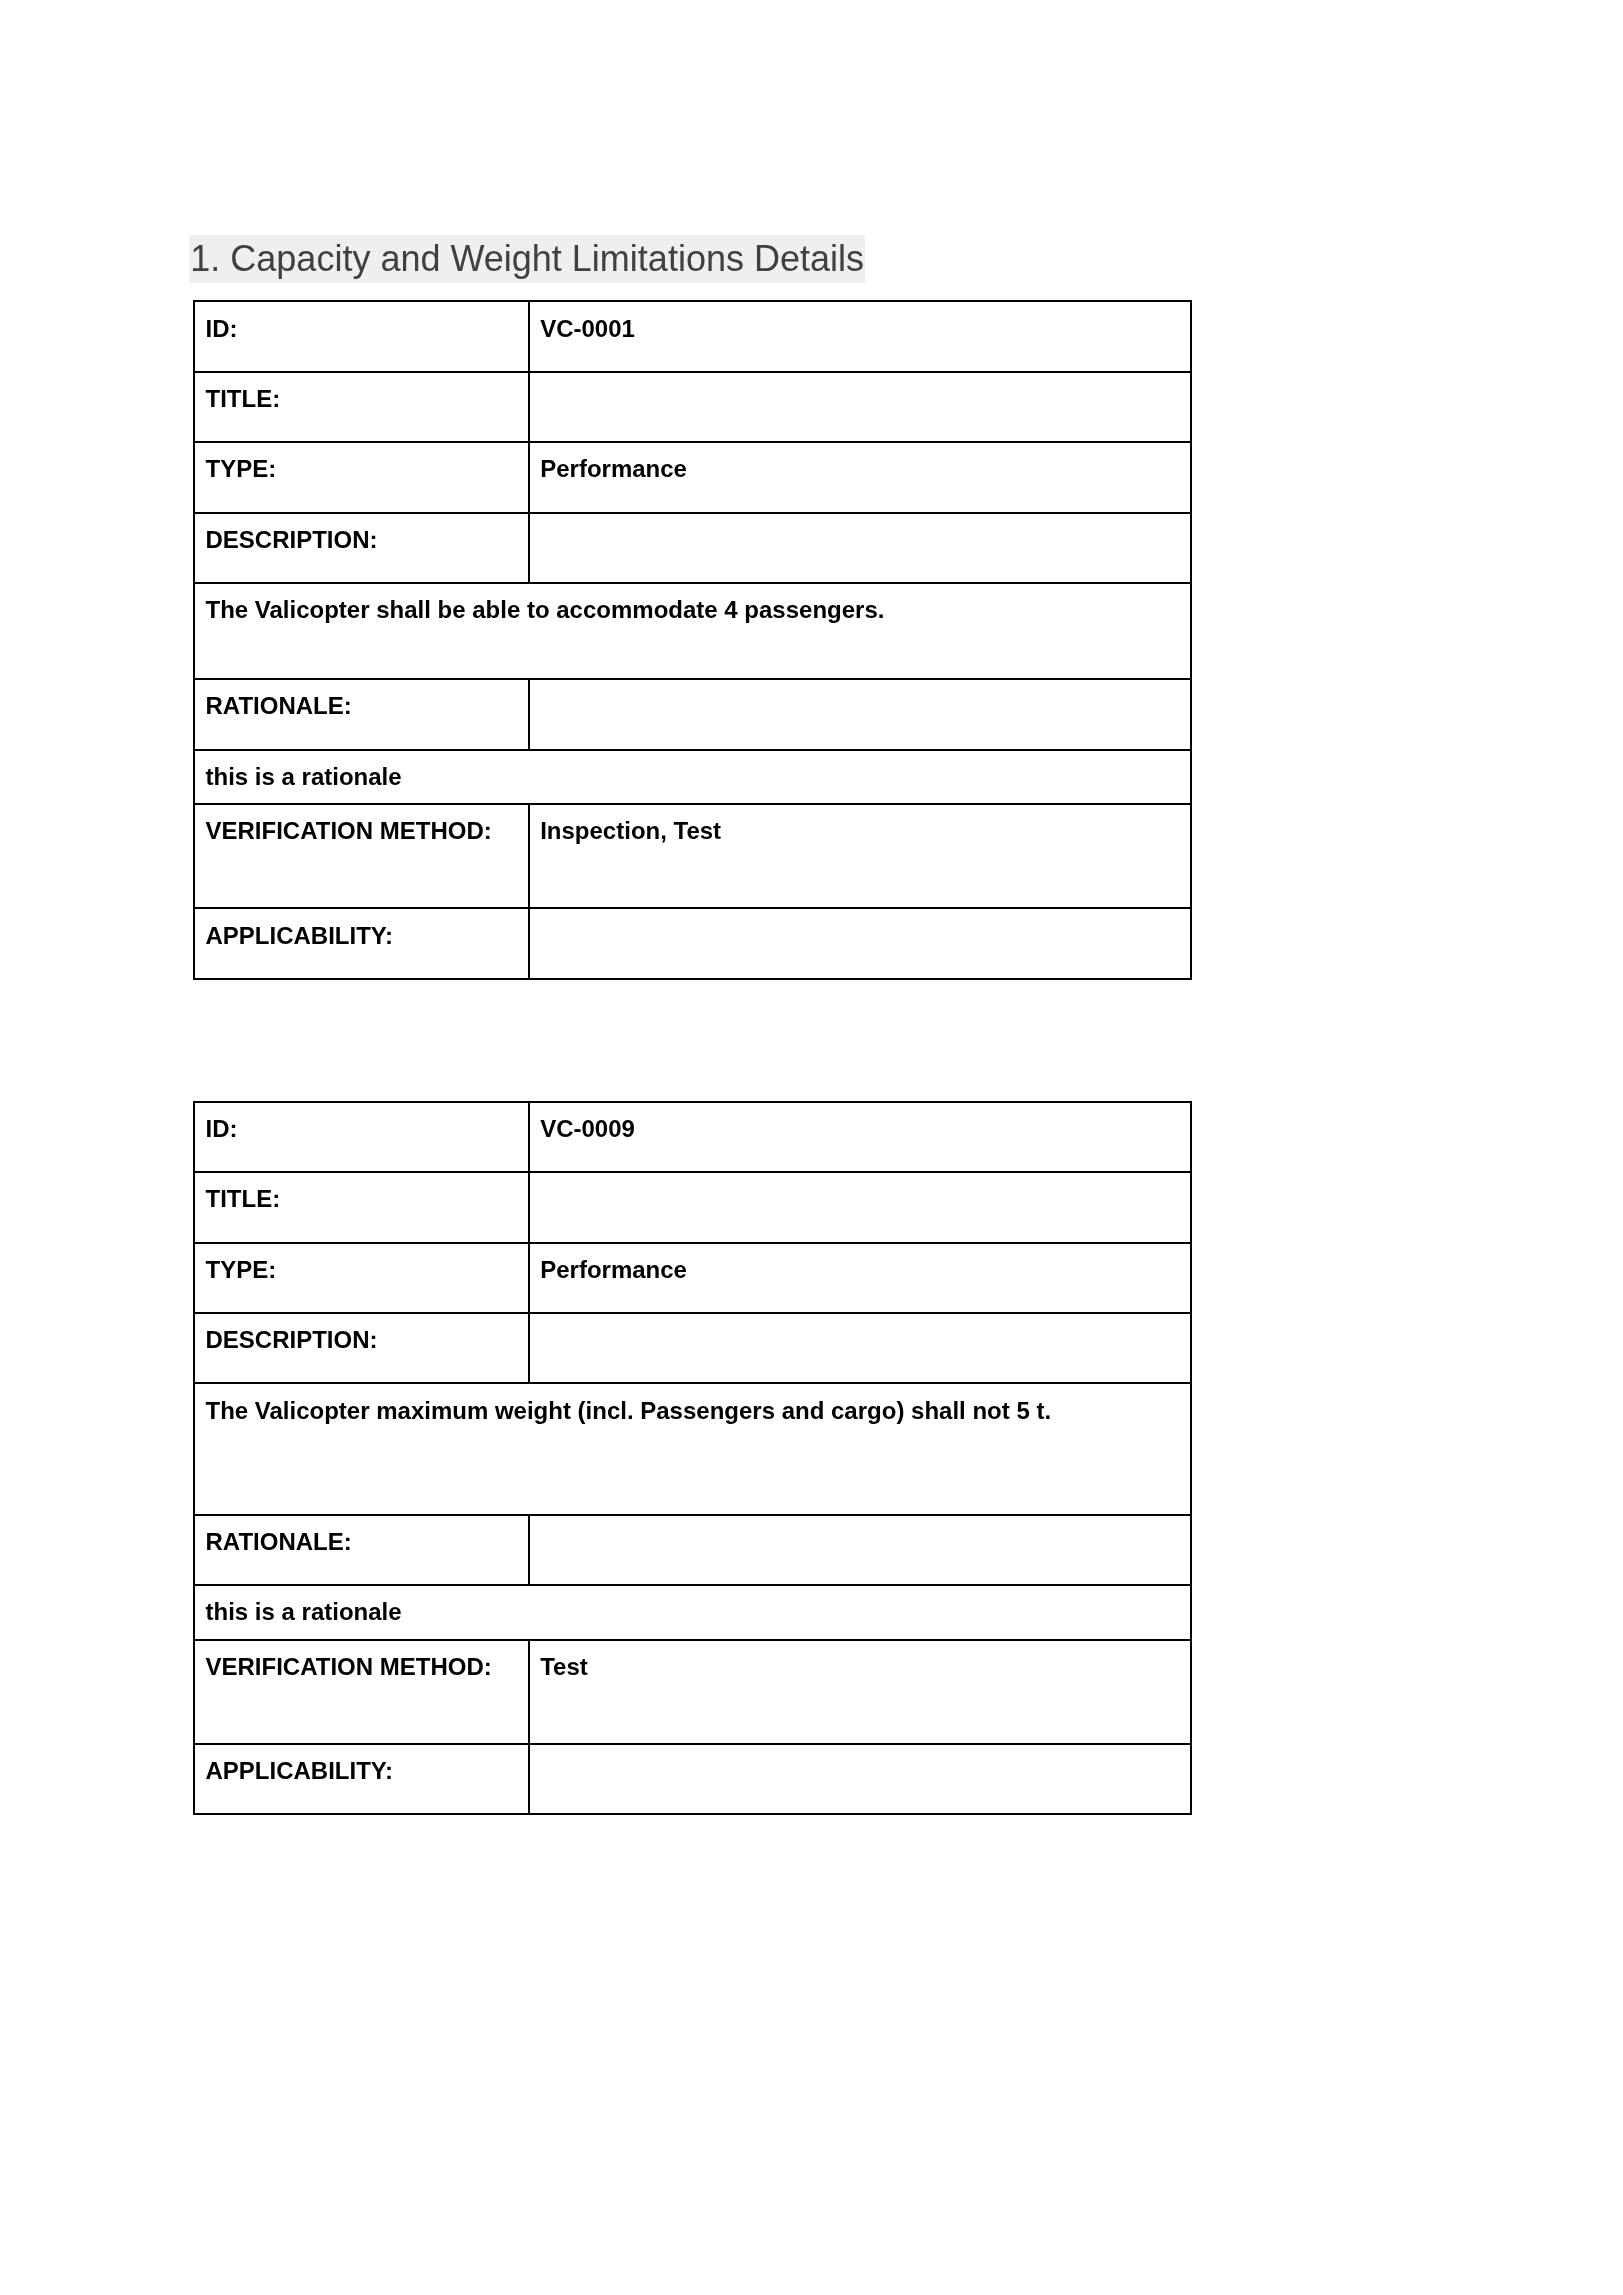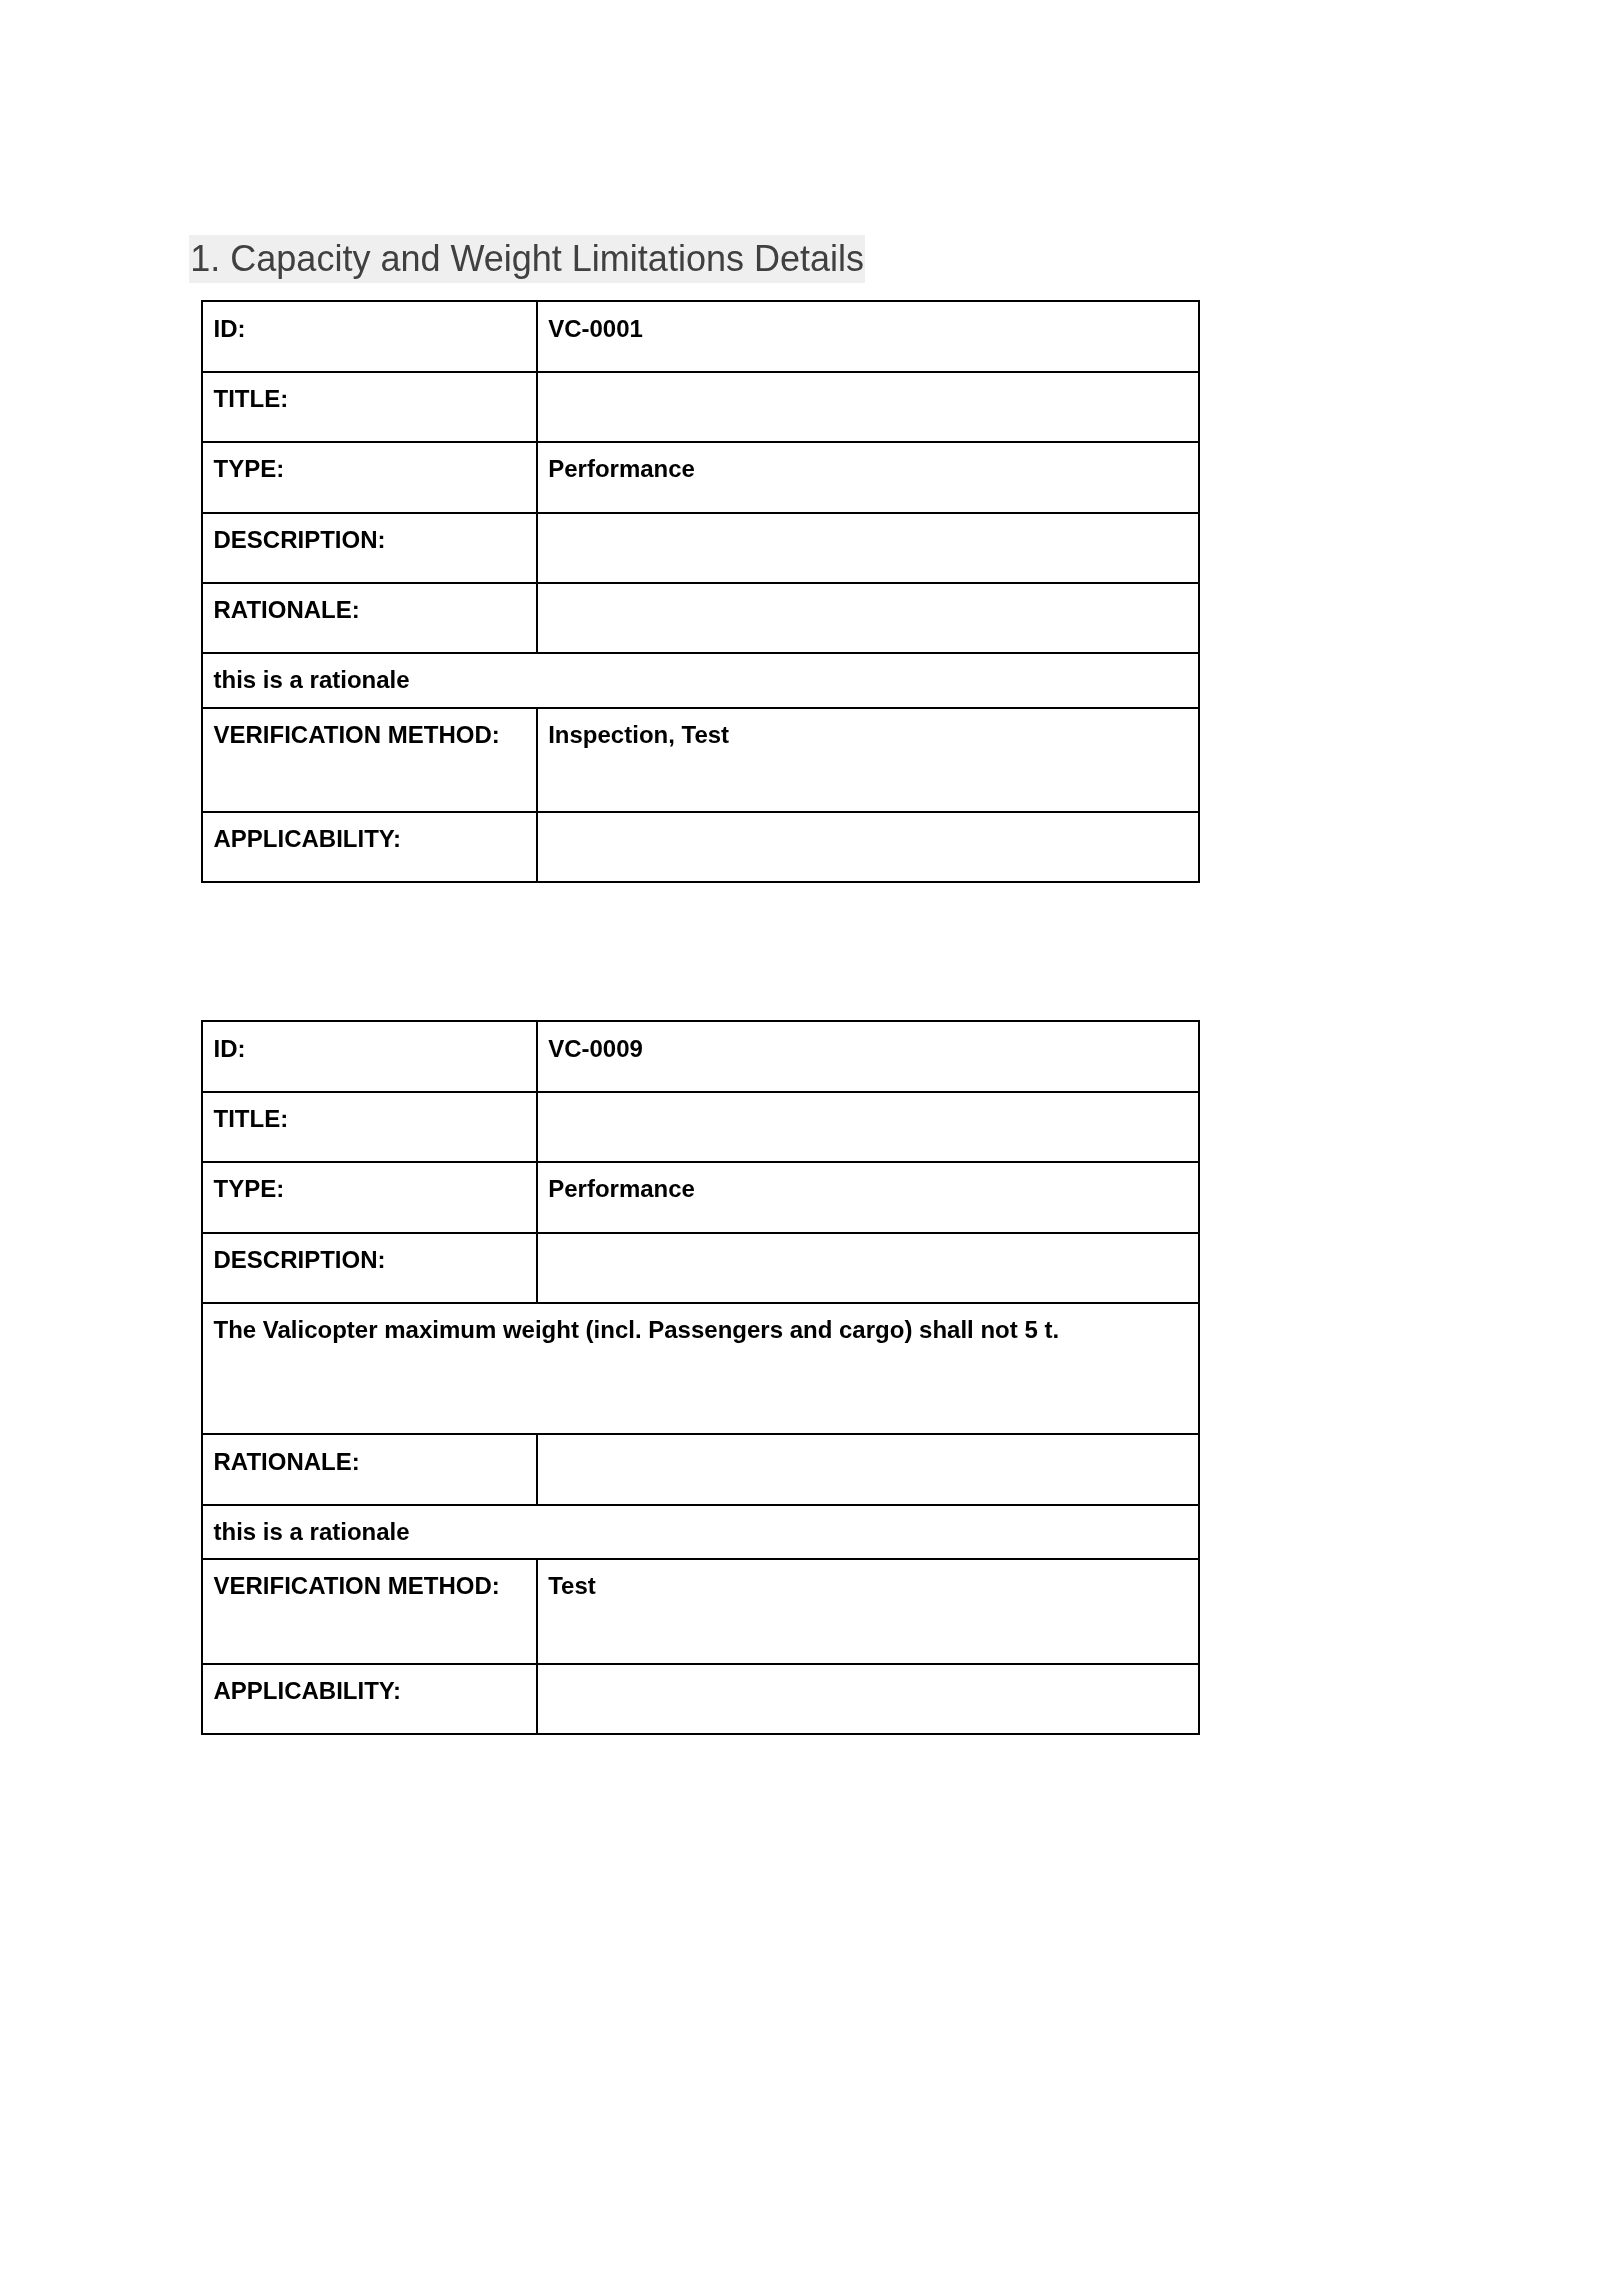--- a/index.html
+++ b/index.html
@@ -43,7 +43,7 @@
     width: 954px;
     border-collapse: collapse;
     table-layout: fixed;
-    margin: 12px;
+    margin: 4px;
   }
   .req-table td {
     border: 2px solid #000000;

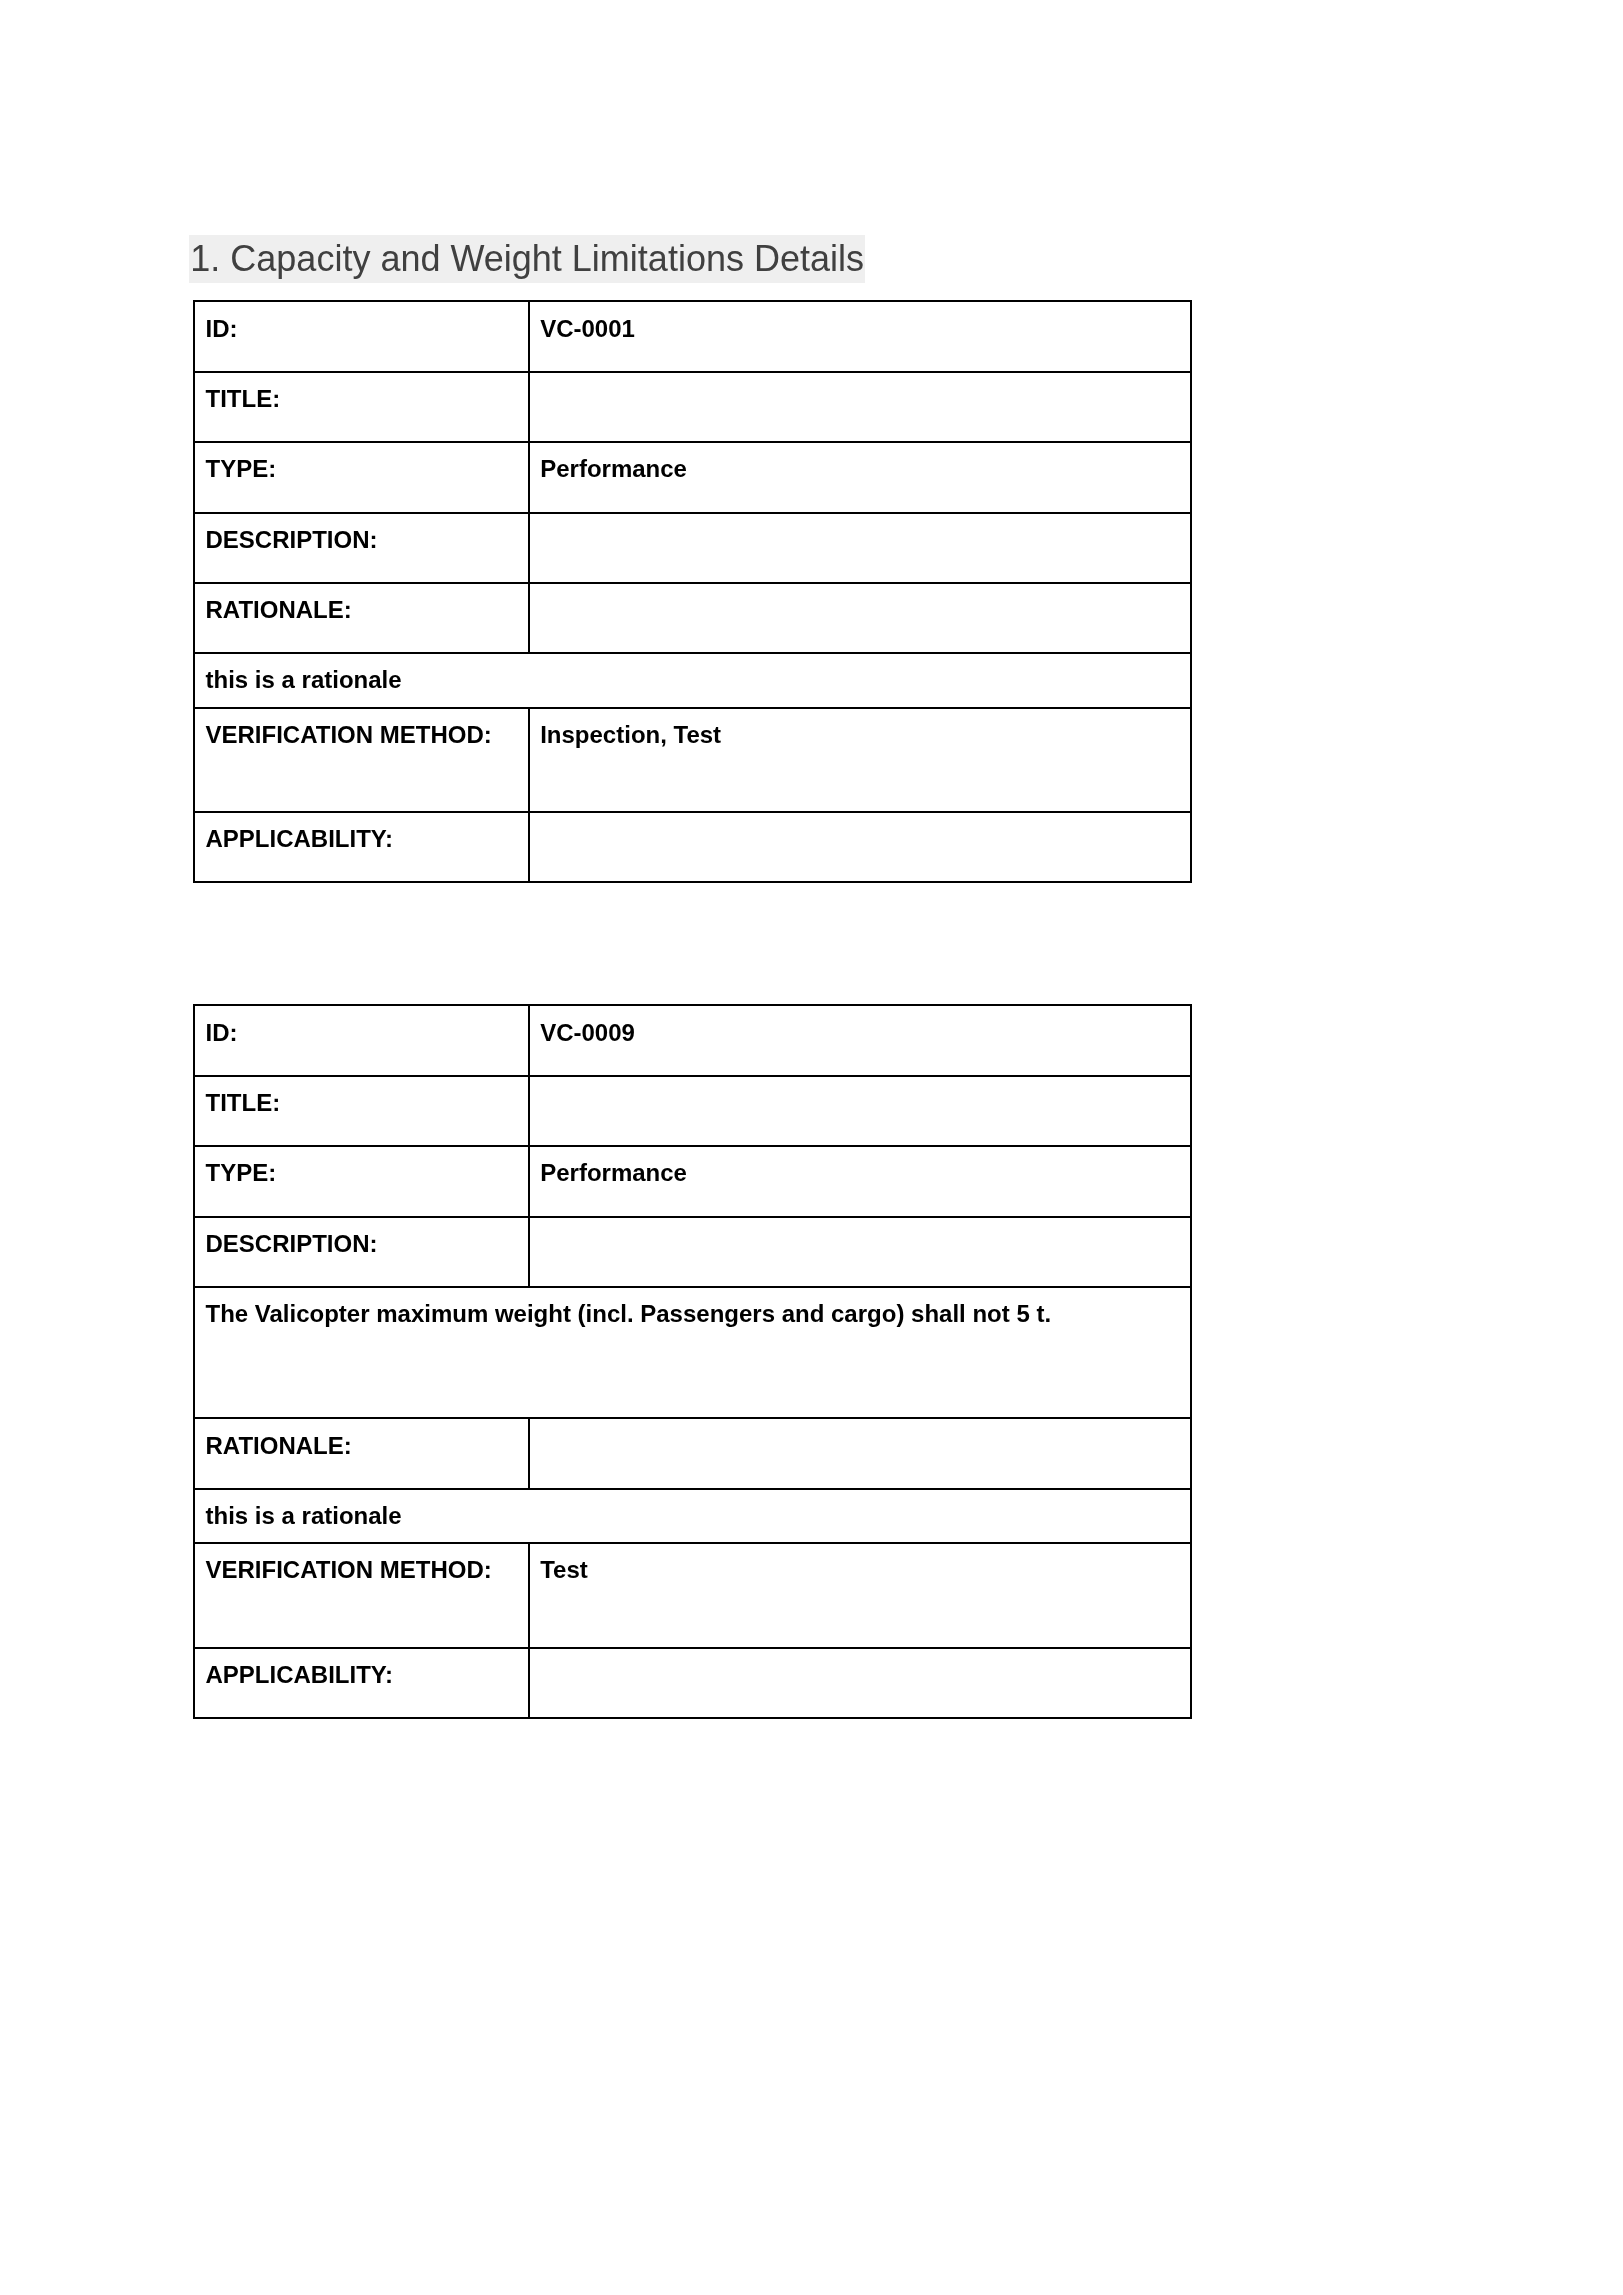--- a/index.html
+++ b/index.html
@@ -105,6 +105,9 @@
           <td class="col-label lbl">DESCRIPTION:</td>
           <td class="col-value val"></td>
         </tr>
+        <tr class="row-text">
+          <td class="val" colspan="2">The Valicopter shall be able to accommodate 4 passengers.</td>
+        </tr>
         <tr class="row-std">
           <td class="col-label lbl">RATIONALE:</td>
           <td class="col-value val"></td>

